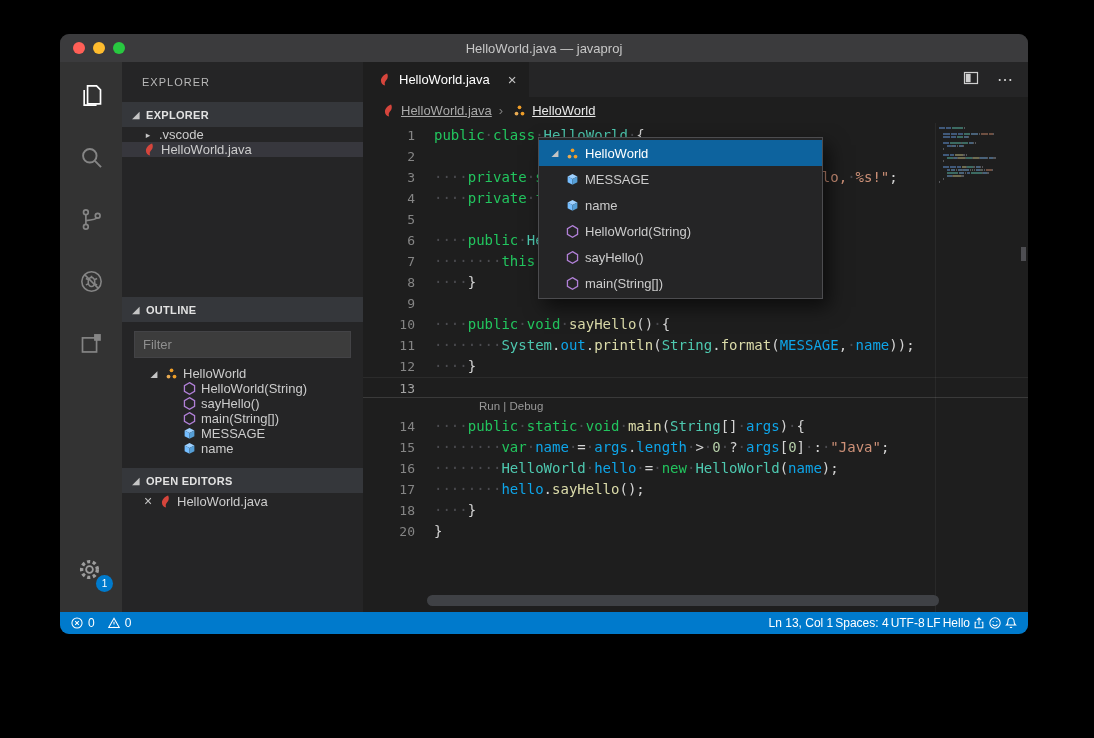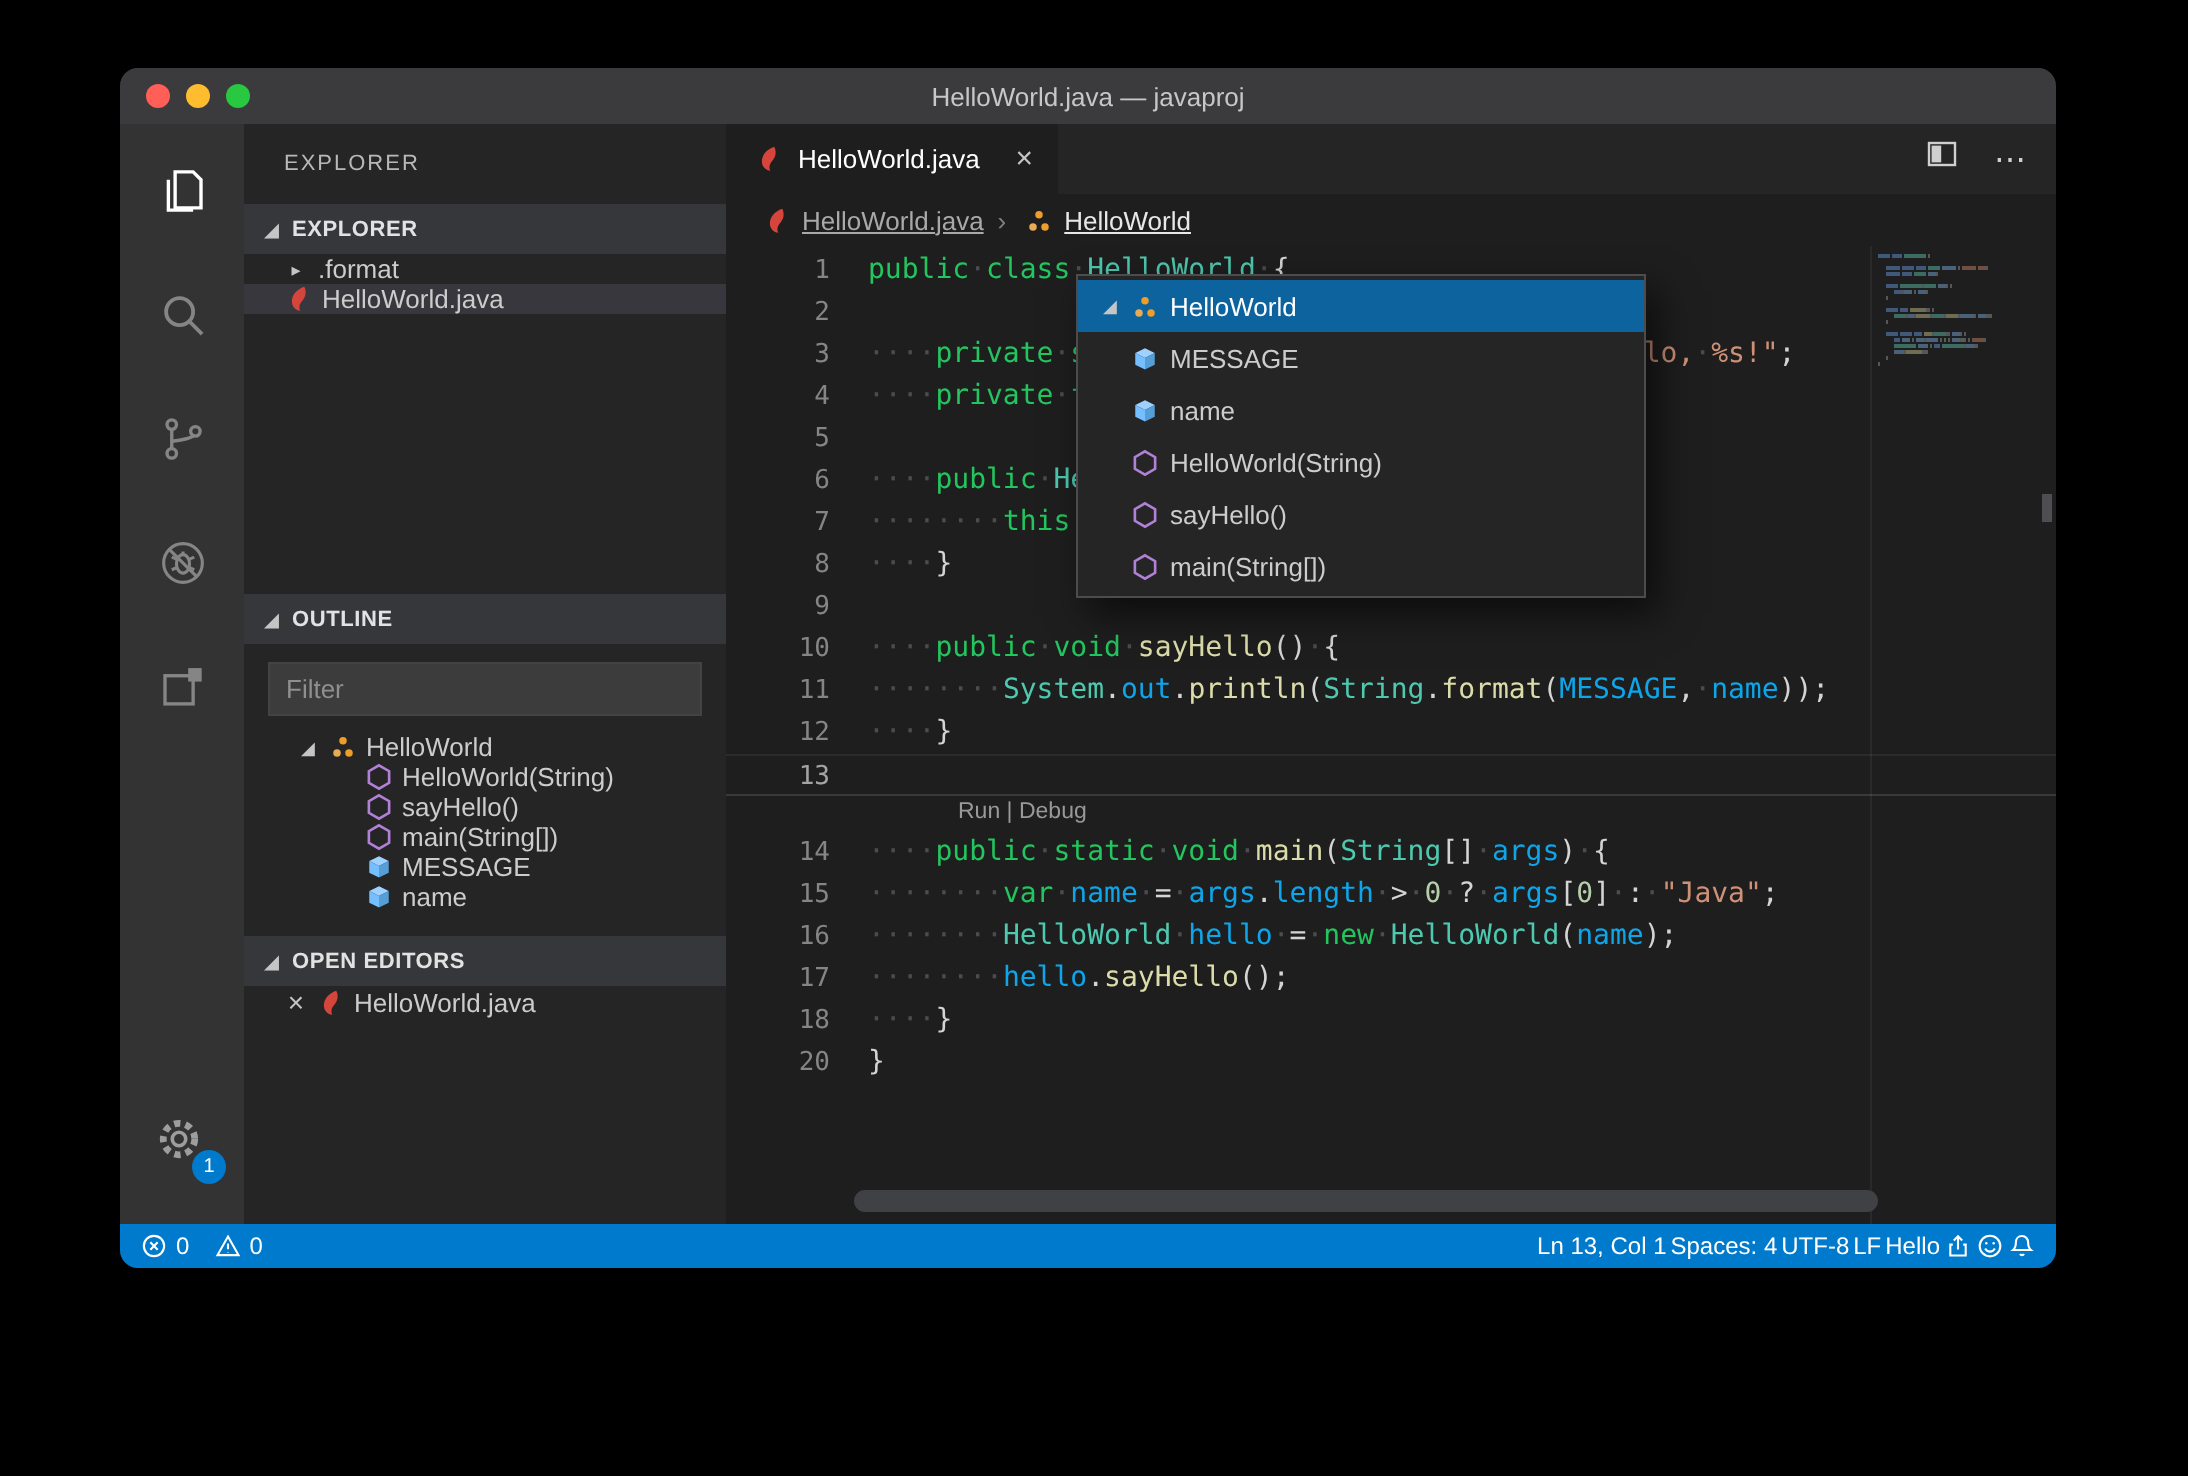--- a/index.html
+++ b/index.html
@@ -175,7 +175,7 @@
       <div id="explorer-files">
           <div class="side-row">
             <span class="tw">▸</span>
-            <span class="lb">.format</span>
+            <span class="lb">.vscode</span>
           </div>
           <div class="side-row selected">
             <span class="sym-wrap">

